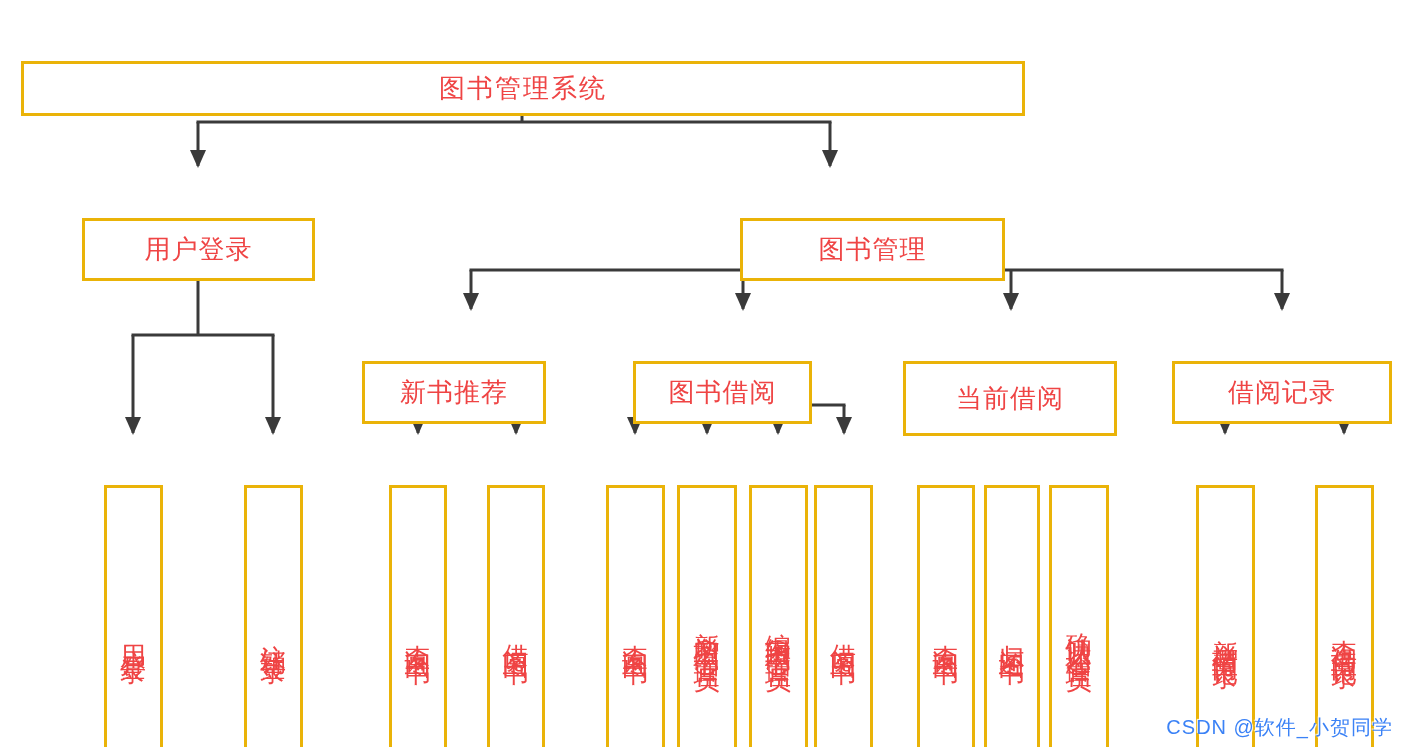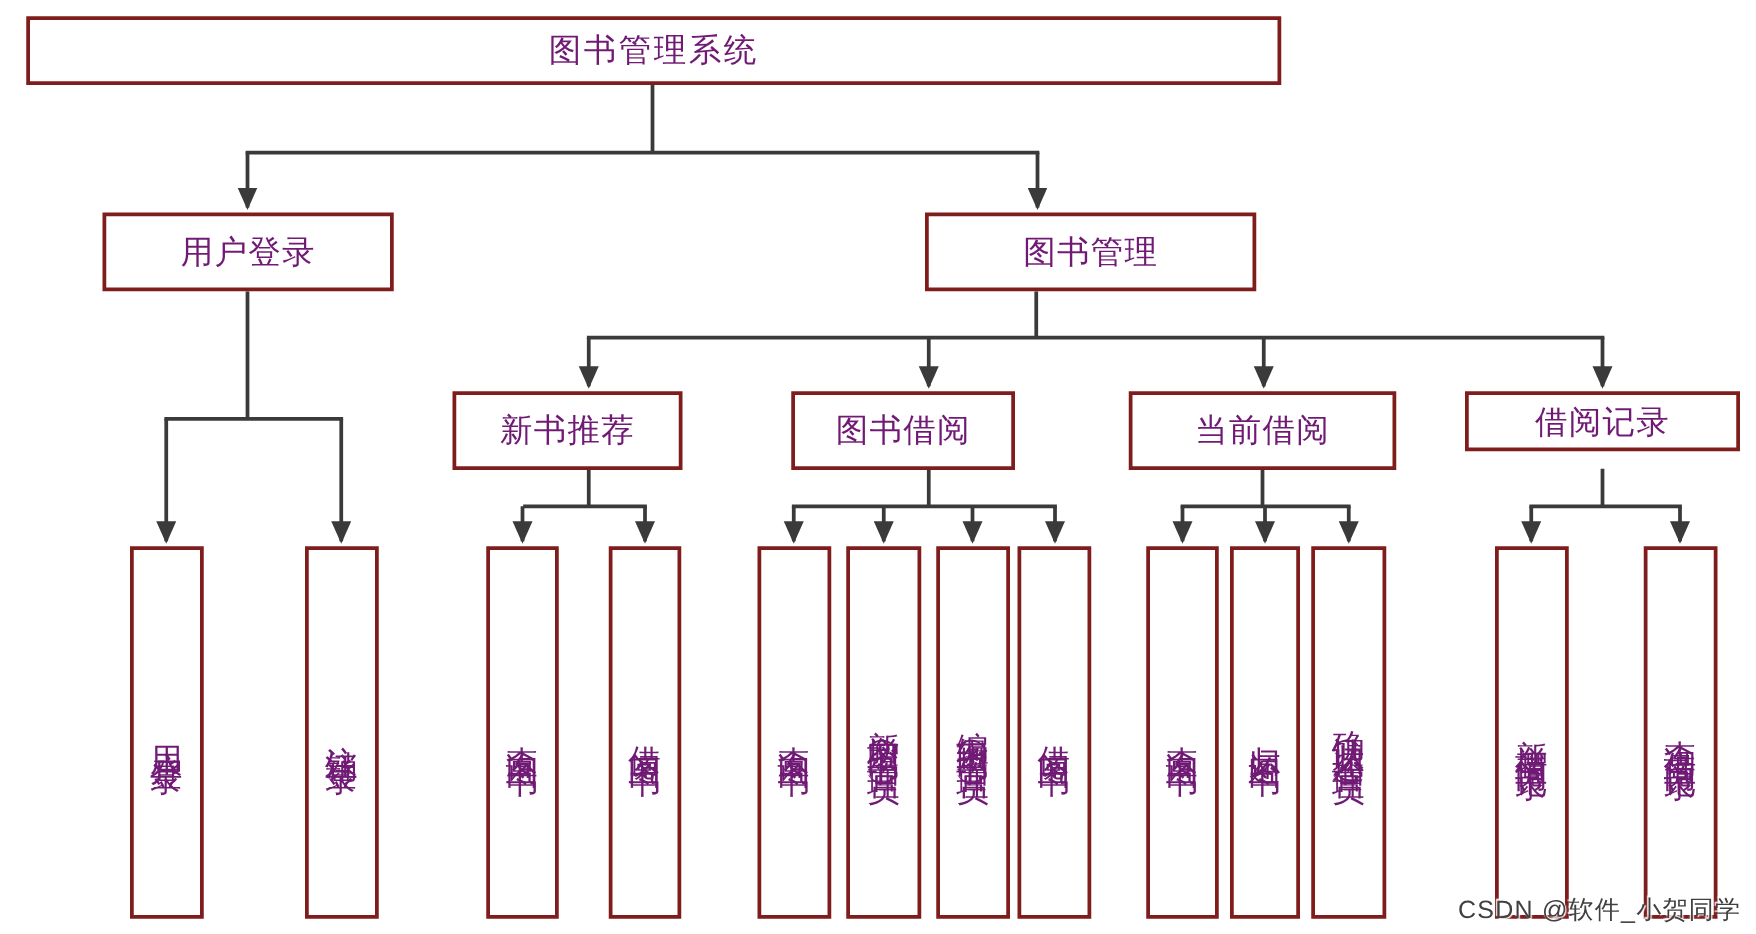--- a/index.html
+++ b/index.html
@@ -24,13 +24,14 @@
   .box {
     position: absolute;
     box-sizing: border-box;
-    border: 3px solid #7f1d1d;
+    border: 3px solid #eab308;
     background: #ffffff;
-    color: #701a75;
+    color: #ef4444;
     display: flex;
     align-items: center;
     justify-content: center;
     z-index: 2;
+    margin-top: 48px;
   }
   .hbox {
     font-size: 26px;

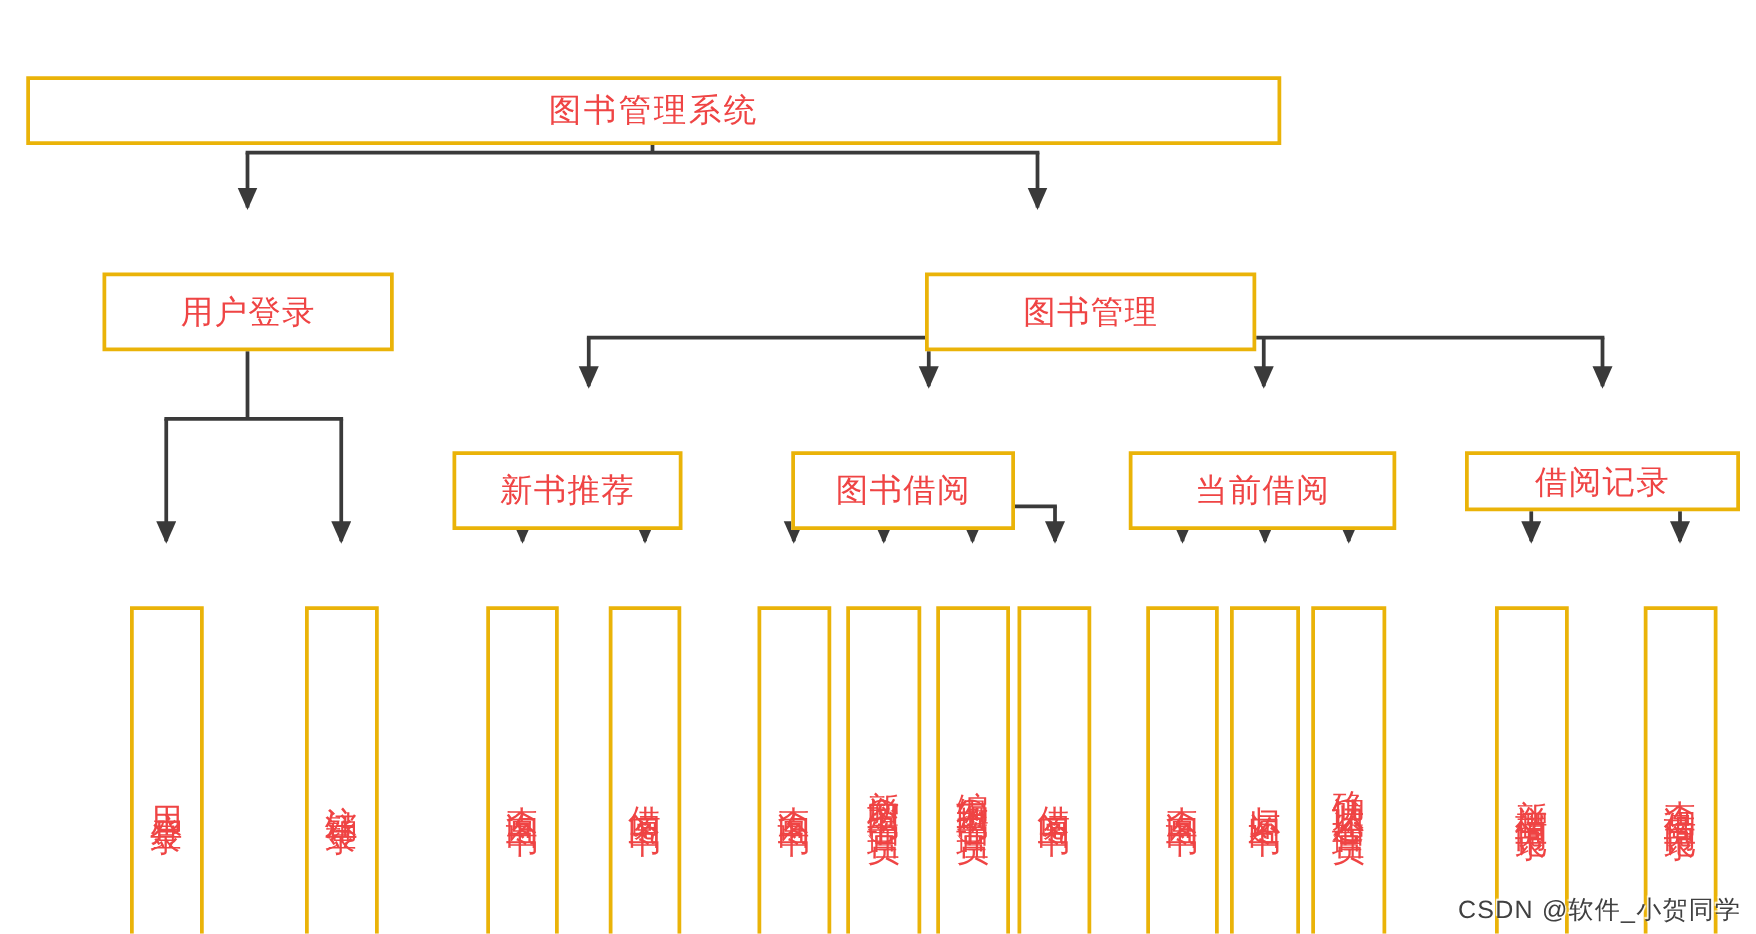--- a/index.html
+++ b/index.html
@@ -121,7 +121,7 @@
 
   <div class="box hbox" style="left:362px;top:313px;width:184px;height:63px">新书推荐</div>
   <div class="box hbox" style="left:633px;top:313px;width:179px;height:63px">图书借阅</div>
-  <div class="box hbox" style="left:903px;top:313px;width:214px;height:63px">当前借阅</div>
+  <div class="box hbox" style="left:903px;top:313px;width:214px;height:75px">当前借阅</div>
   <div class="box hbox" style="left:1172px;top:313px;width:220px;height:48px">借阅记录</div>
 
   <div class="box vbox" style="left:104px;top:437px;width:59px;height:298px">用户登录</div>

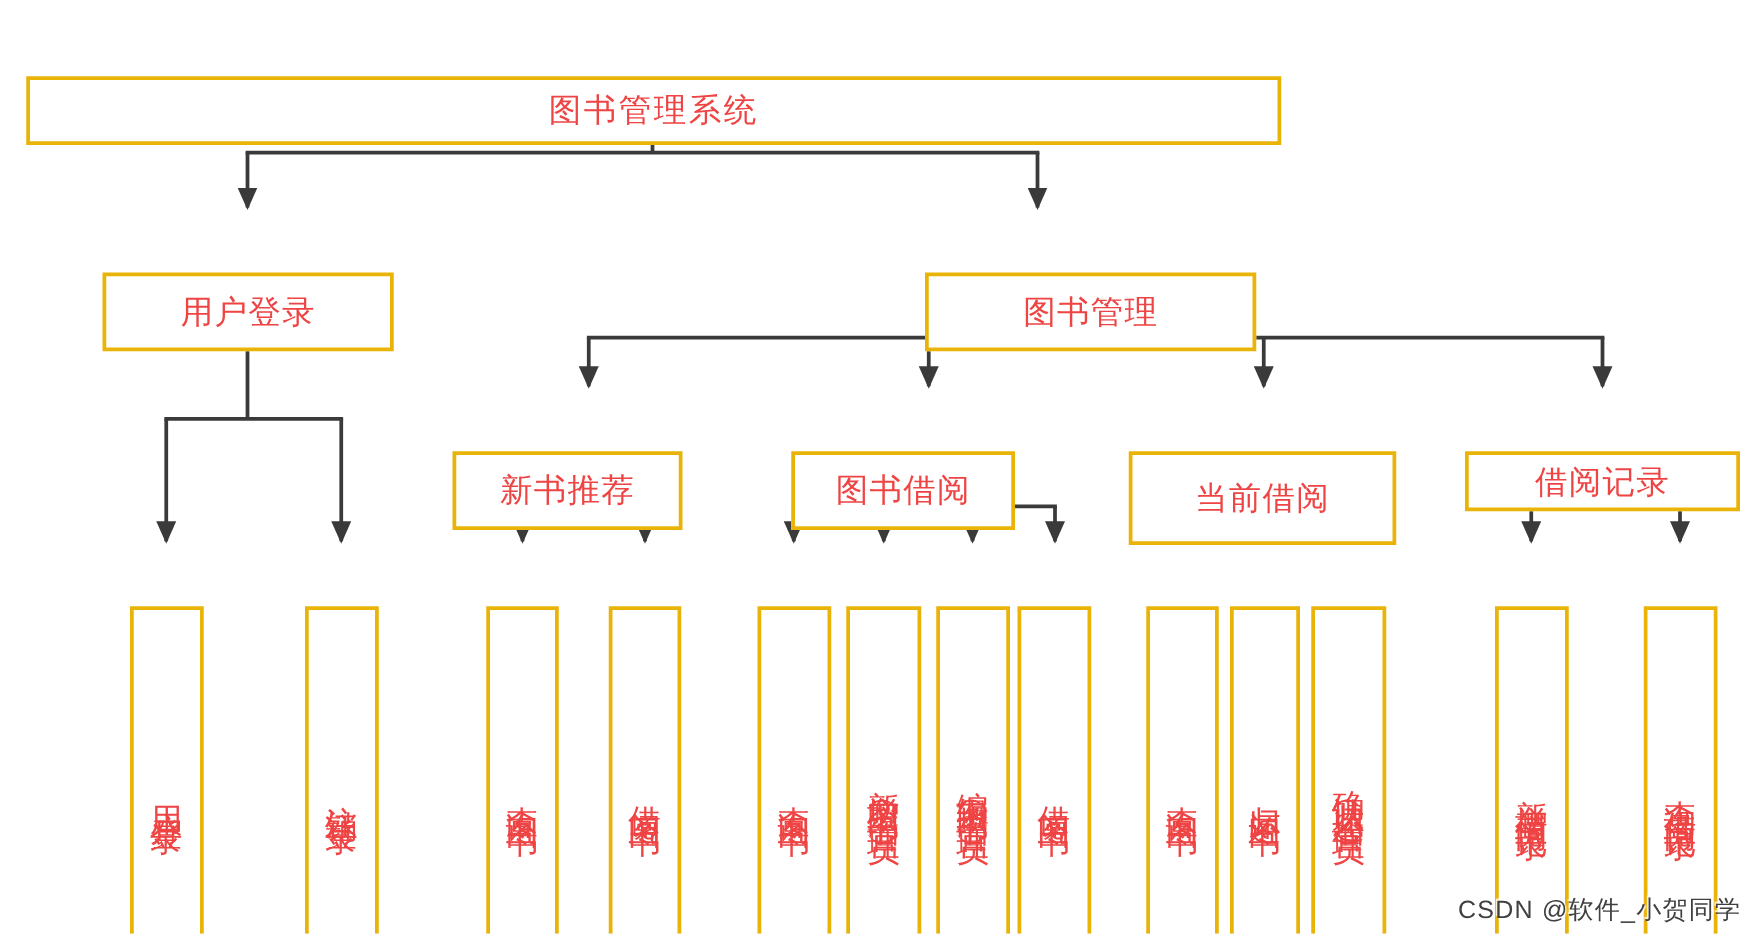--- a/index.html
+++ b/index.html
@@ -122,7 +122,7 @@
   <div class="box hbox" style="left:362px;top:313px;width:184px;height:63px">新书推荐</div>
   <div class="box hbox" style="left:633px;top:313px;width:179px;height:63px">图书借阅</div>
   <div class="box hbox" style="left:903px;top:313px;width:214px;height:75px">当前借阅</div>
-  <div class="box hbox" style="left:1172px;top:313px;width:220px;height:48px">借阅记录</div>
+  <div class="box hbox" style="left:1172px;top:313px;width:220px;height:63px">借阅记录</div>
 
   <div class="box vbox" style="left:104px;top:437px;width:59px;height:298px">用户登录</div>
   <div class="box vbox" style="left:244px;top:437px;width:59px;height:298px">注销登录</div>

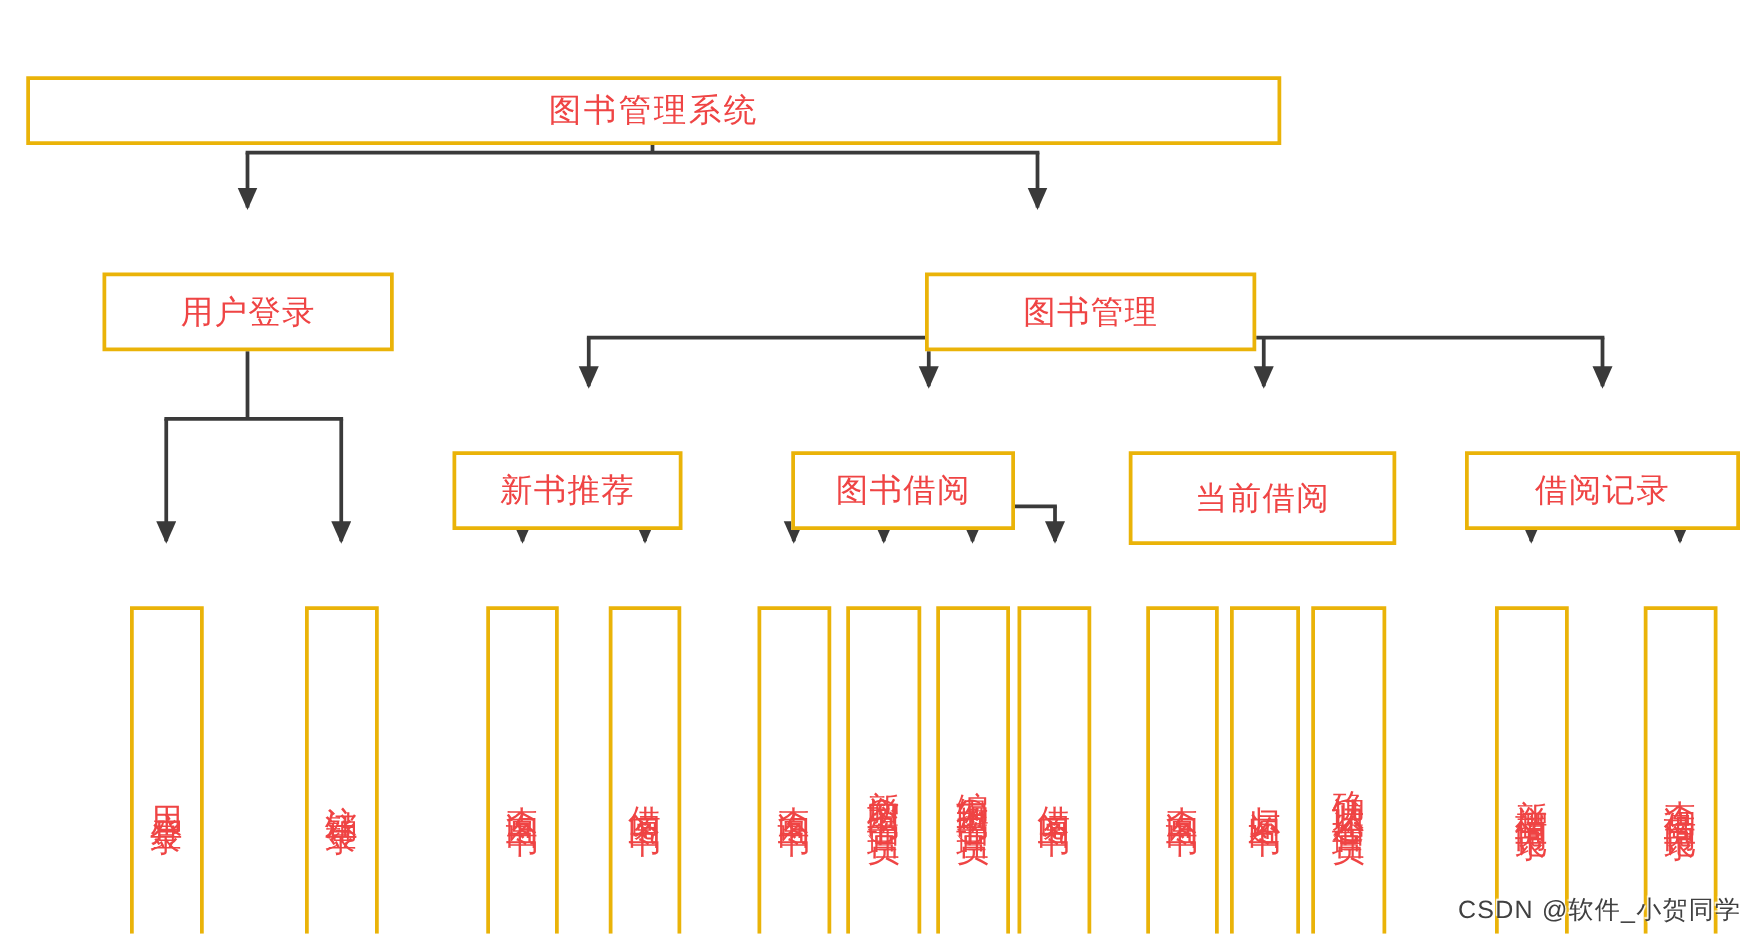--- a/index.html
+++ b/index.html
@@ -57,7 +57,7 @@
     z-index: 5;
     font-size: 20px;
     letter-spacing: 1px;
-    color: #404040;
+    color: #3b82f6;
     text-shadow: 1px 1px 1px #ffffff, -1px -1px 1px #ffffff;
     white-space: nowrap;
   }

